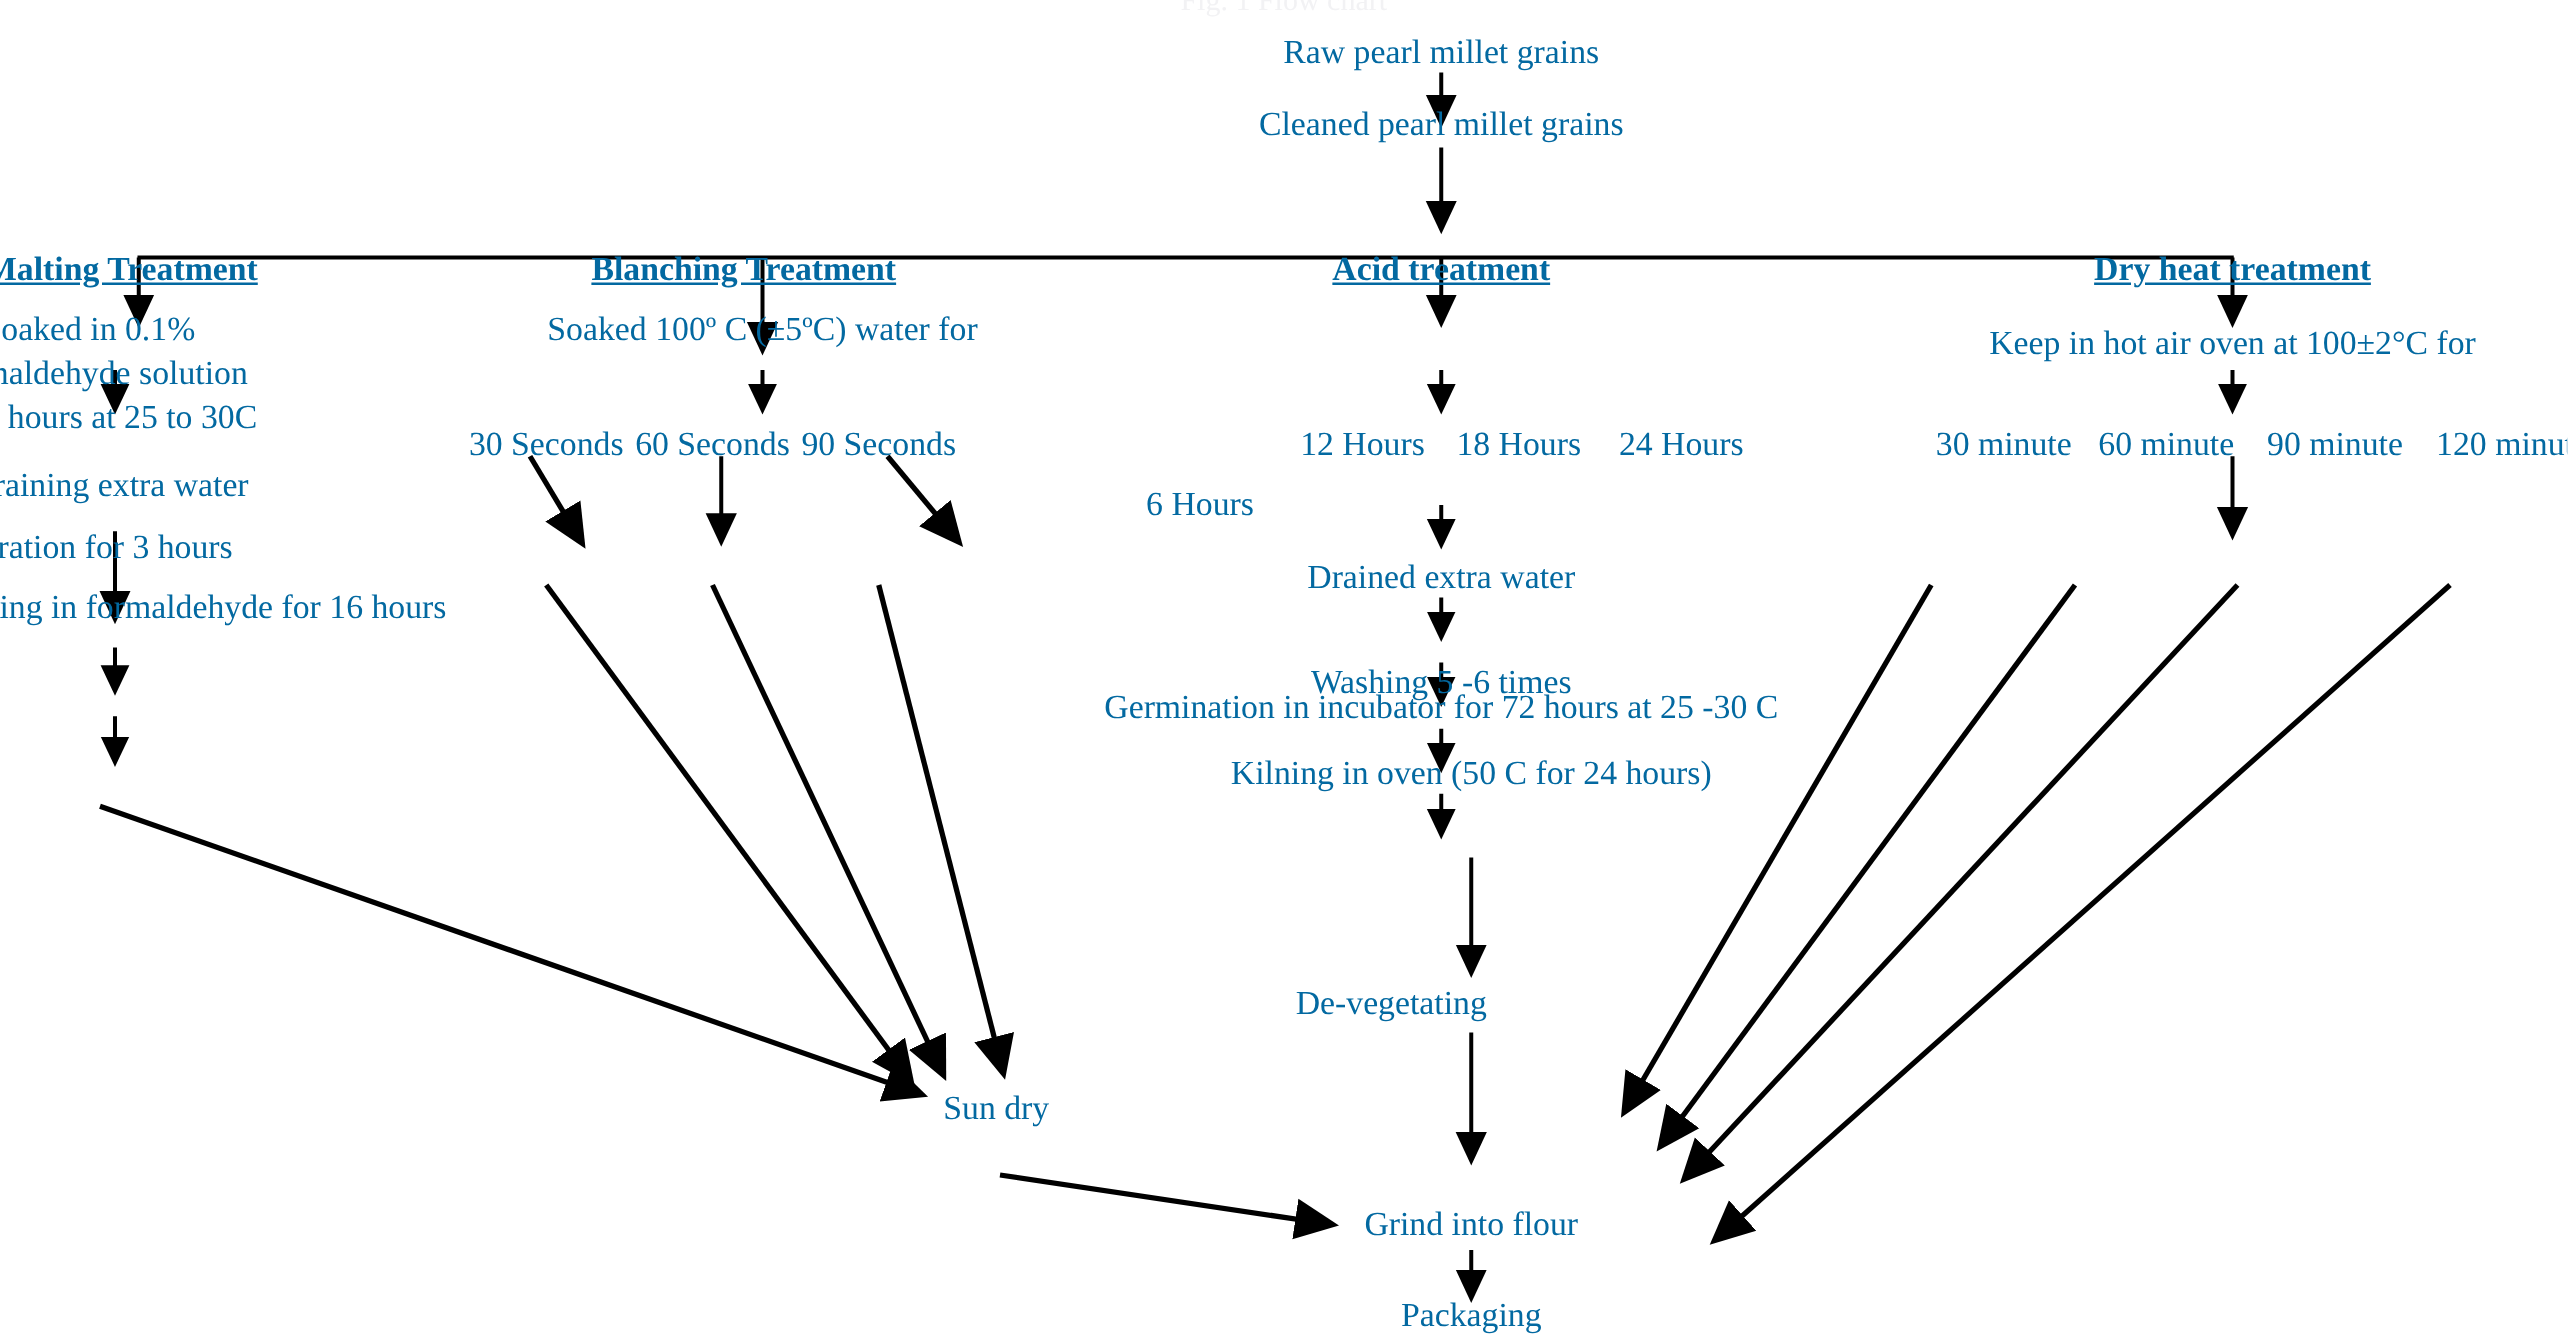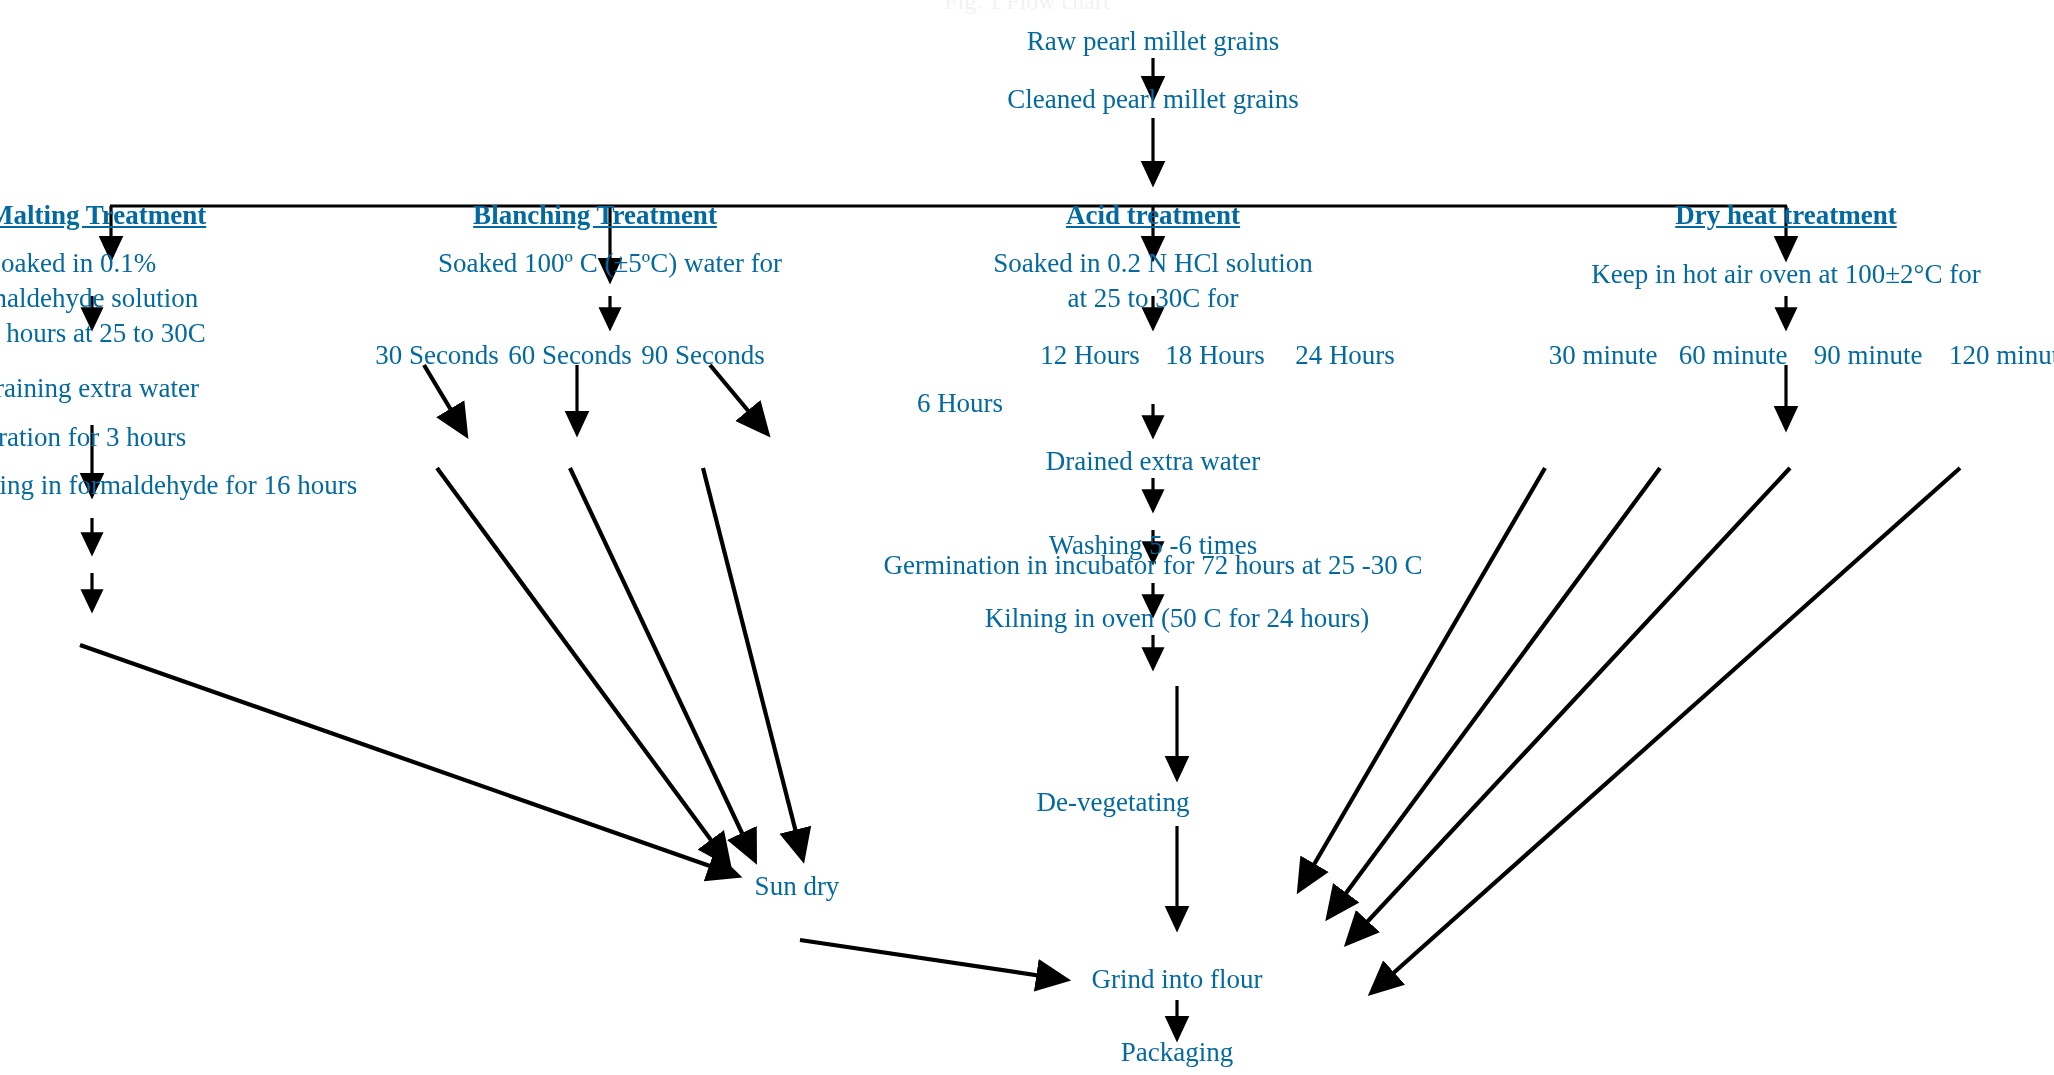--- a/index.html
+++ b/index.html
@@ -135,8 +135,6 @@
   <div class="node center" style="left:703px; top:338px;">90 Seconds</div>
 
   <div class="node center heading" style="left:1153px; top:198px;">Acid treatment</div>
-  <div class="node center multiline" style="left:1153px; top:246px; text-align:center;">Soaked in 0.2 N HCl solution
-at 25 to 30C for</div>
   <div class="node center" style="left:960px; top:338px;margin-top:48px;">6 Hours</div>
   <div class="node center" style="left:1090px; top:338px;">12 Hours</div>
   <div class="node center" style="left:1215px; top:338px;">18 Hours</div>

